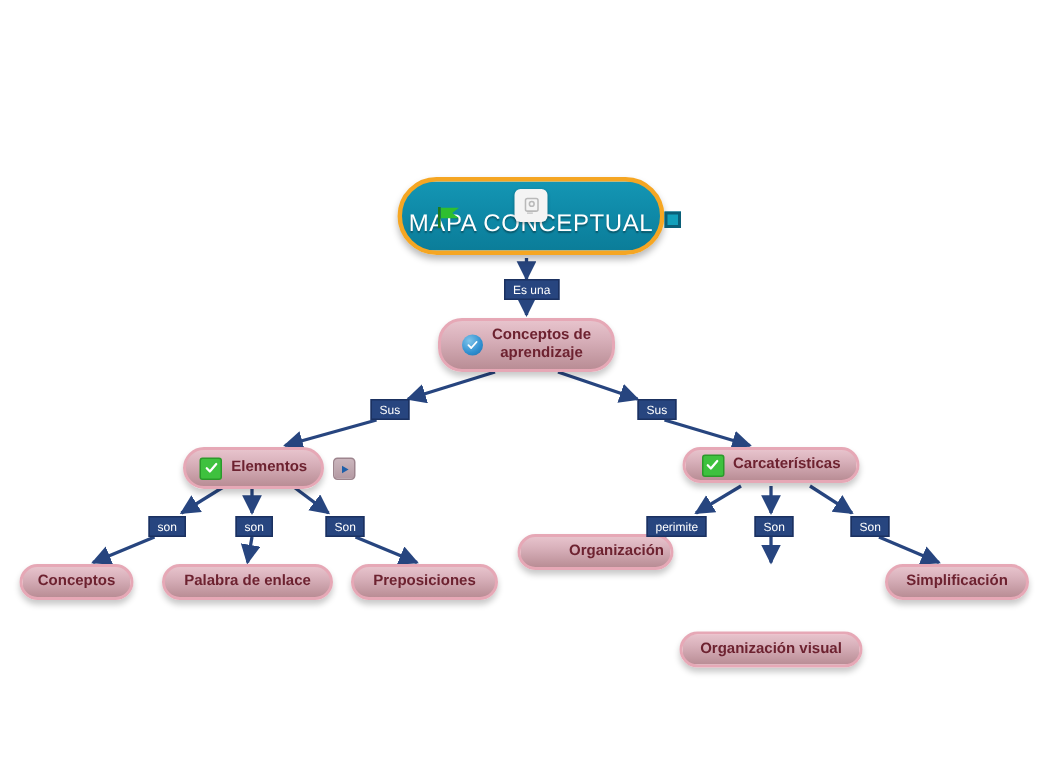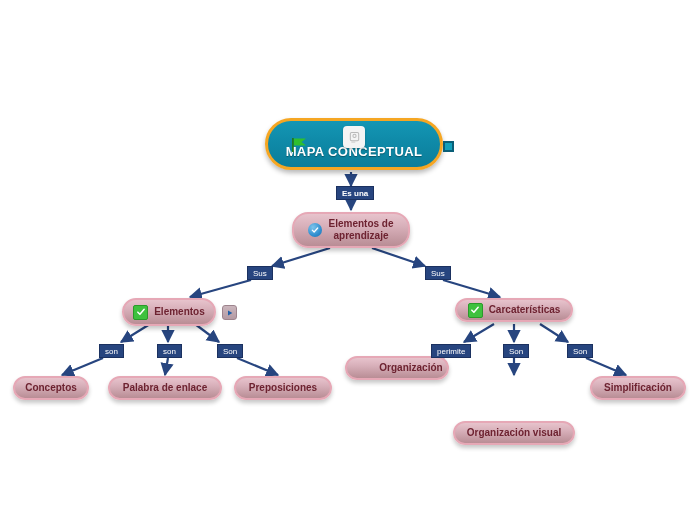--- a/index.html
+++ b/index.html
@@ -41,8 +41,8 @@
   }
   .root-title {
     color: #ffffff;
-    font-size: 13px;
-    font-weight: bold;
+    font-size: 16px;
+    font-weight: normal;
     letter-spacing: 0.4px;
     text-shadow: 0 1px 1px rgba(0,0,0,0.35);
     white-space: nowrap;

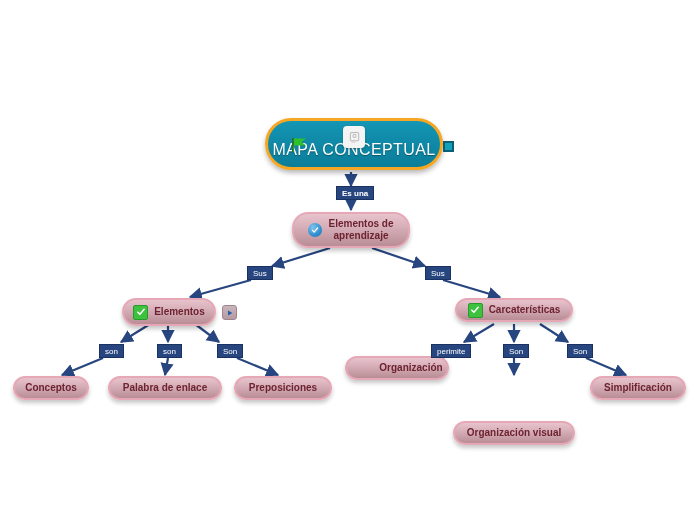--- a/index.html
+++ b/index.html
@@ -259,7 +259,7 @@
     <span class="node-label">Simplificación</span>
   </div>
 
-  <div class="edge-label" style="left:336px; top:186px;font-weight:bold;">Es una</div>
+  <div class="edge-label" style="left:336px; top:186px;">Es una</div>
 
   <div class="edge-label" style="left:247px; top:266px;">Sus</div>
   <div class="edge-label" style="left:425px; top:266px;">Sus</div>

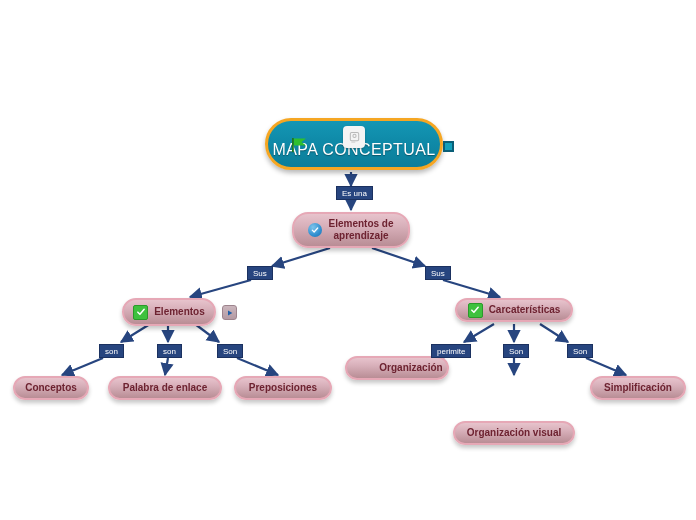--- a/index.html
+++ b/index.html
@@ -212,7 +212,7 @@
         <path d="M3.2,7.2 L5.8,9.8 L10.8,4.2" fill="none" stroke="#ffffff" stroke-width="1.7" stroke-linecap="round" stroke-linejoin="round"></path>
       </svg>
     </span>
-    <span class="node-label">Elementos de
+    <span class="node-label">Conceptos de
 aprendizaje</span>
   </div>
 

